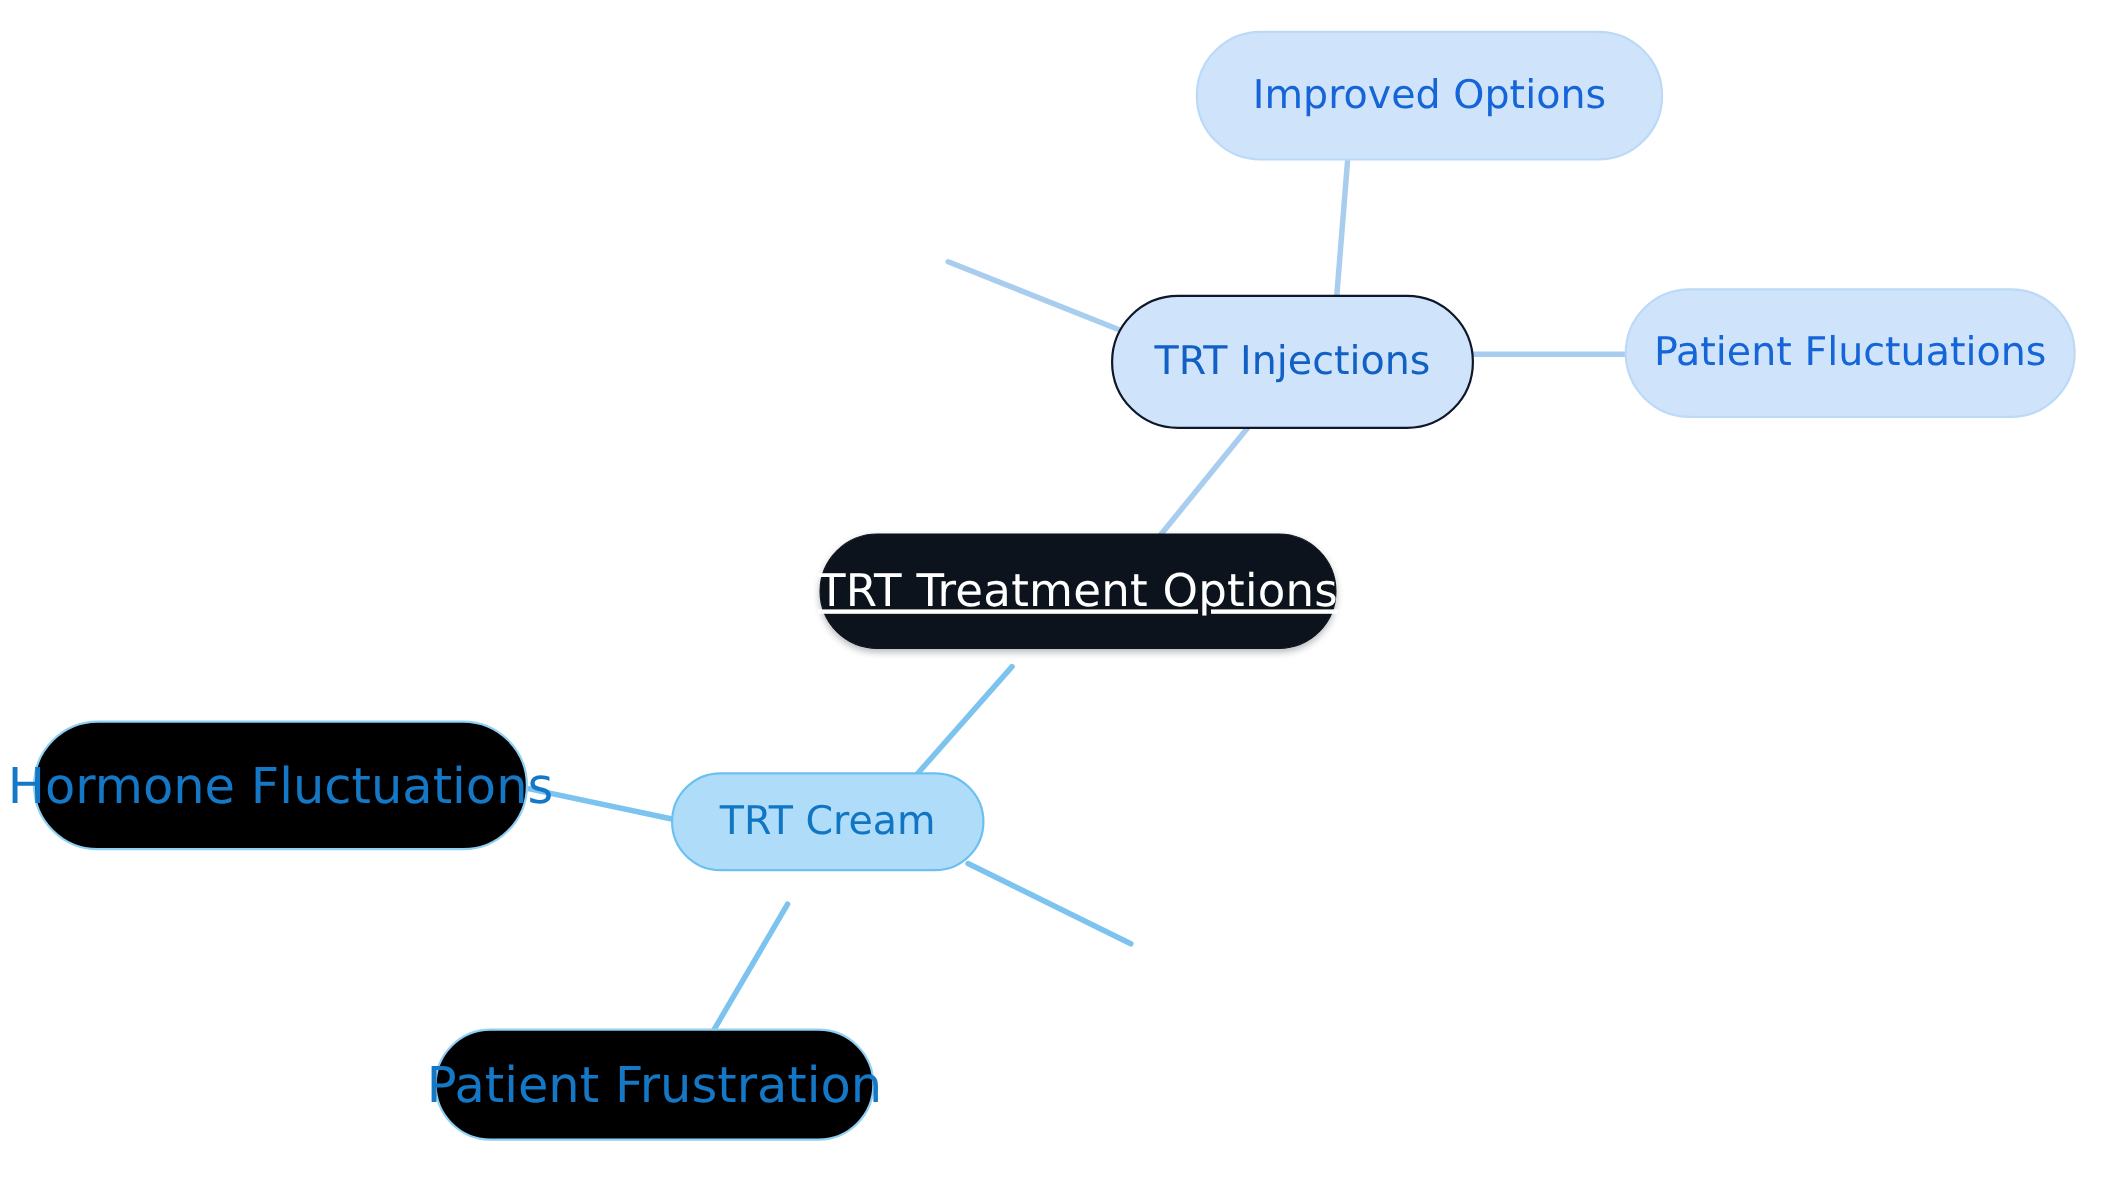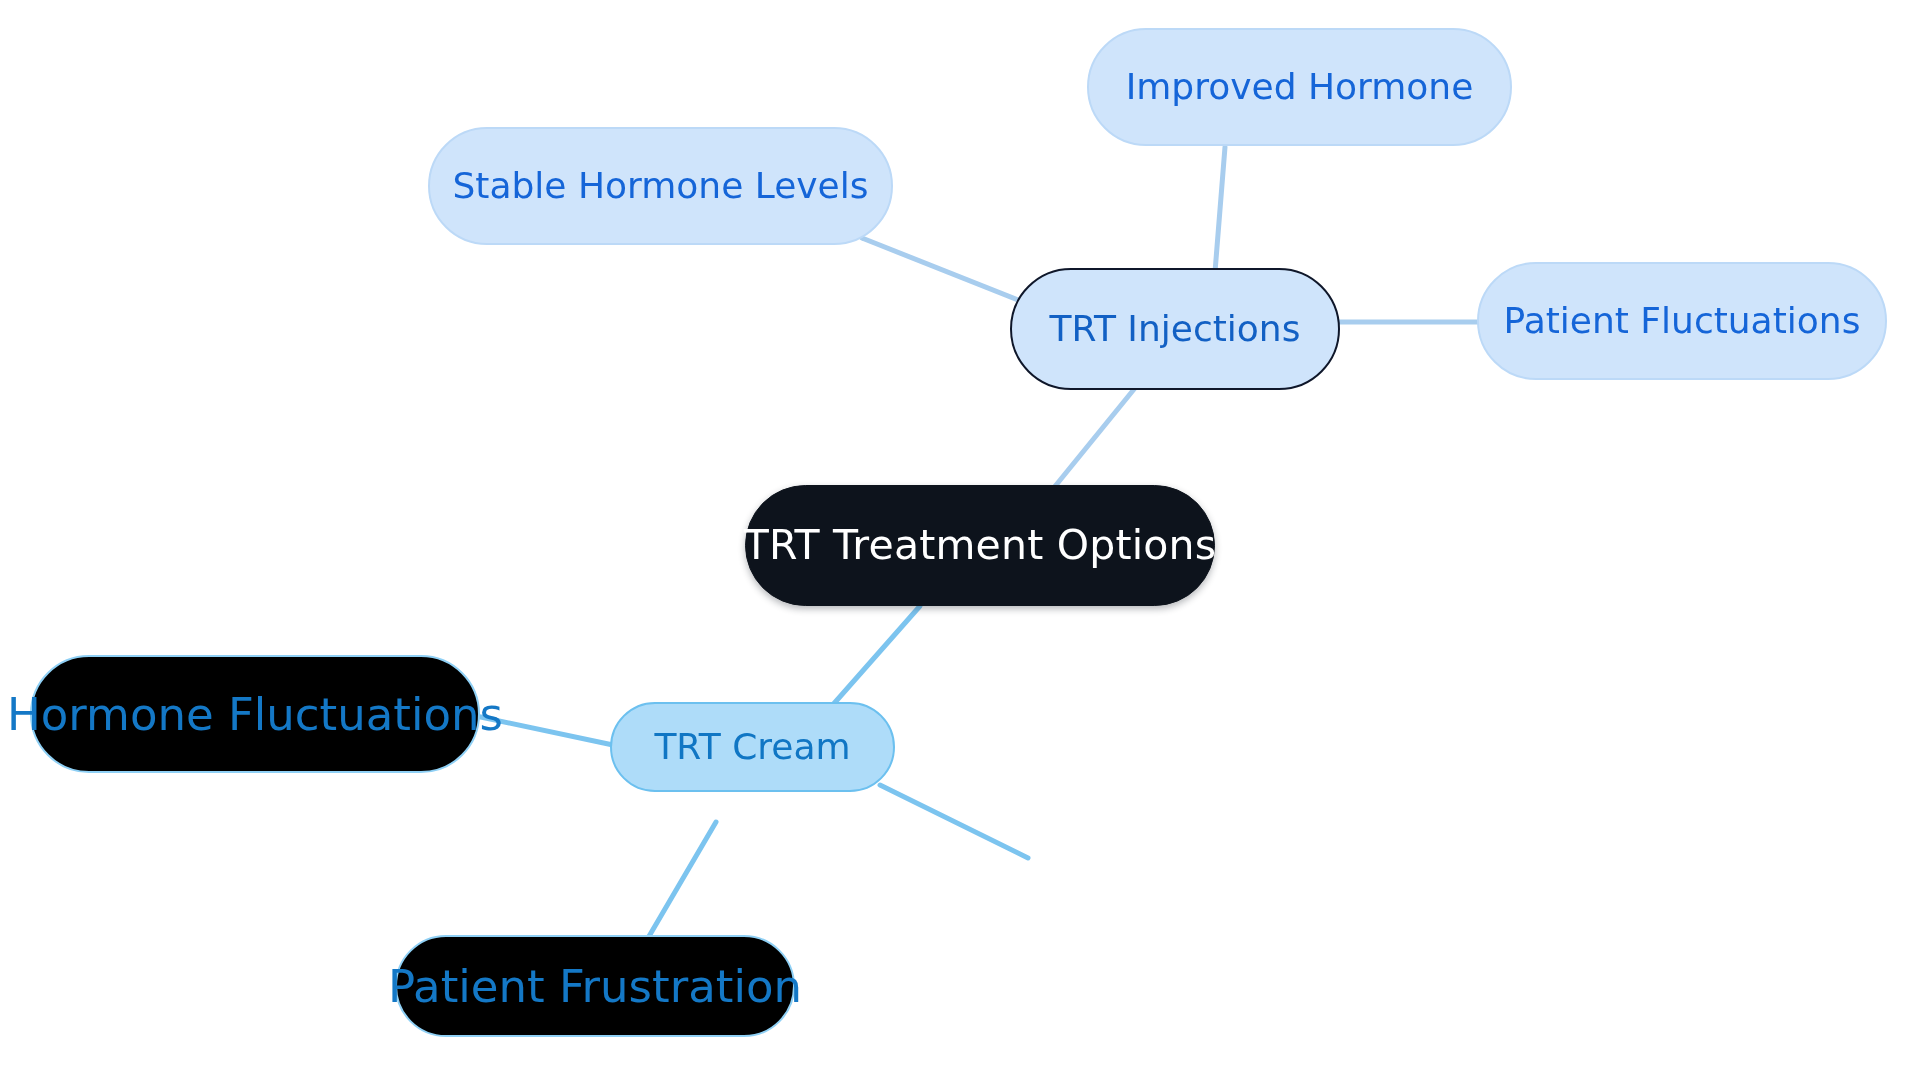--- a/index.html
+++ b/index.html
@@ -90,7 +90,7 @@
 
   <div class="node node-leaf-a" id="n-stable-hormone-levels" style="left: 428px; top: 127px; width: 465px; height: 118px; border-radius: 59px;">Stable Hormone Levels</div>
 
-  <div class="node node-leaf-a" id="n-improved-symptoms" style="left: 1087px; top: 28px; width: 425px; height: 118px; border-radius: 59px;">Improved Hormone</div>
+  <div class="node node-leaf-a" id="n-improved-symptoms" style="left: 1087px; top: 28px; width: 425px; height: 118px; border-radius: 59px;">Improved Options</div>
 
   <div class="node node-leaf-a" id="n-patient-satisfaction" style="left: 1477px; top: 262px; width: 410px; height: 118px; border-radius: 59px;">Patient Fluctuations</div>
 

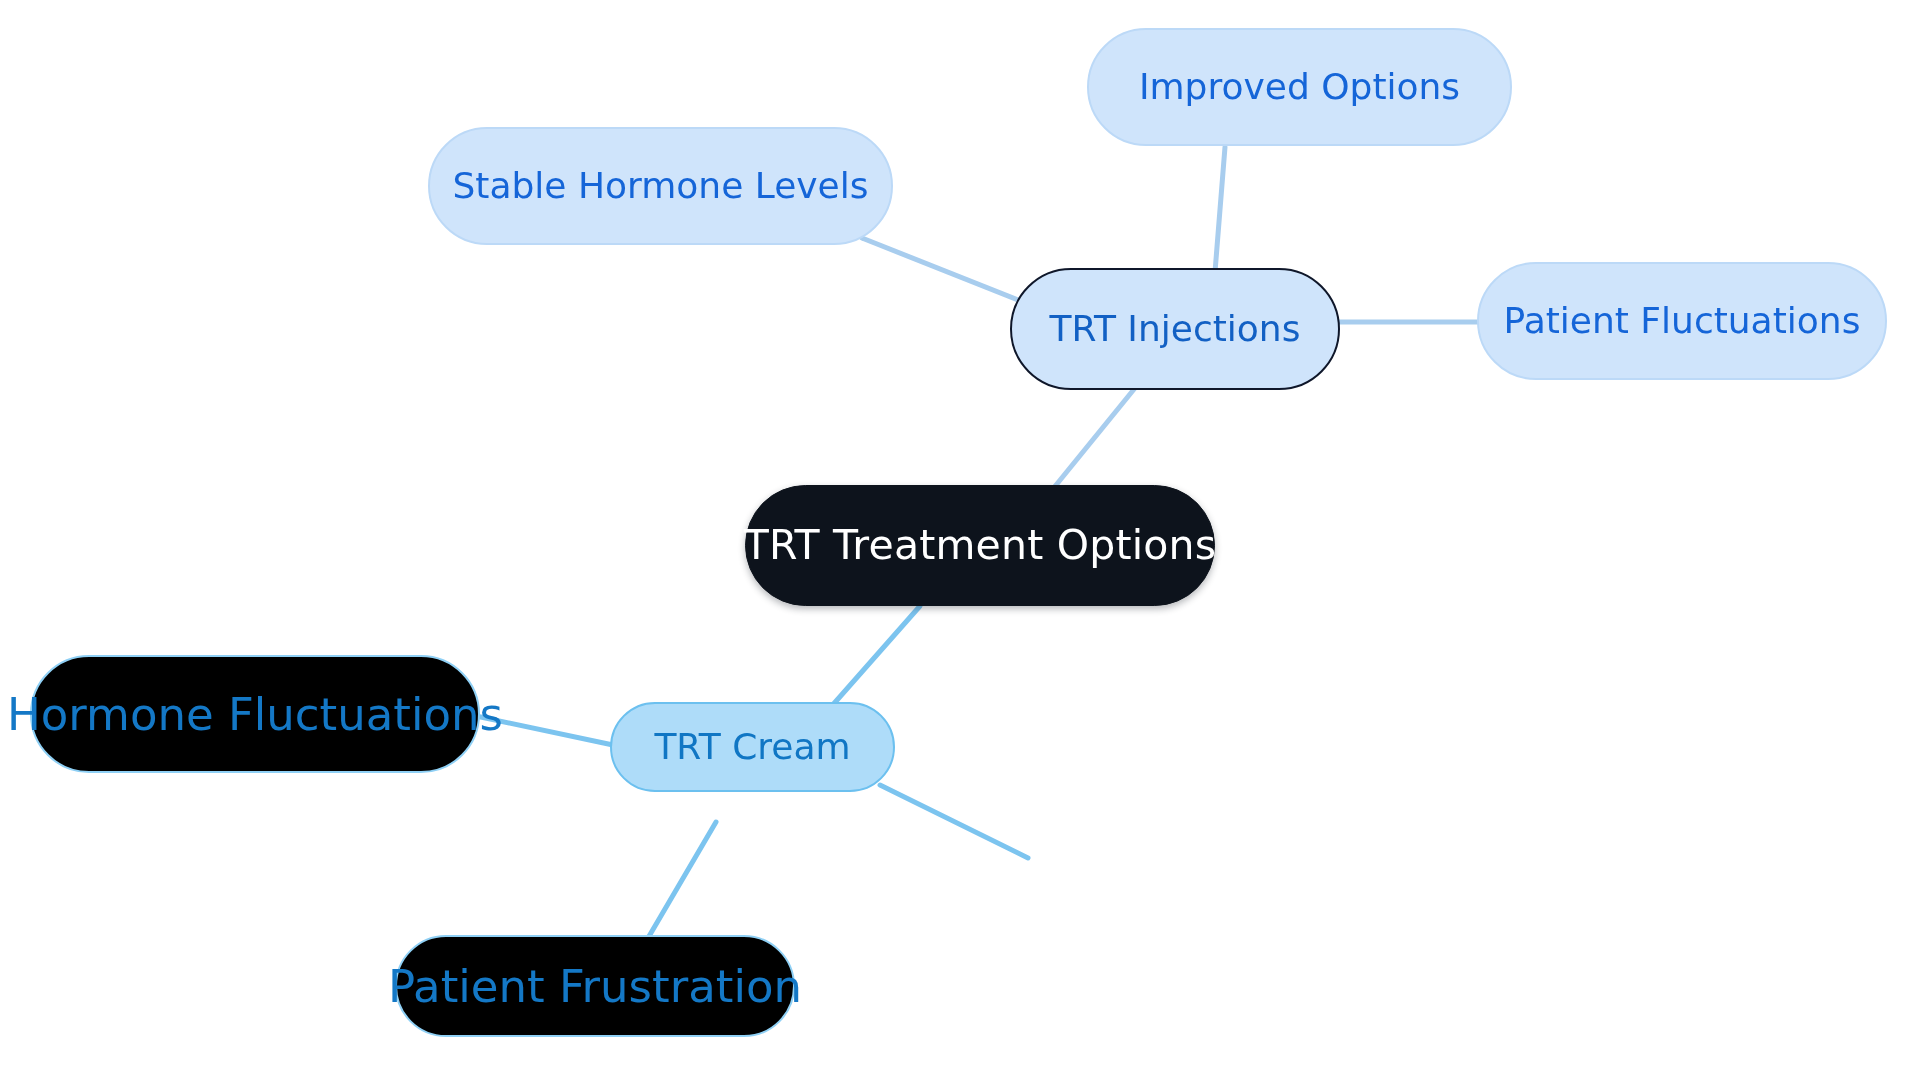--- a/index.html
+++ b/index.html
@@ -88,7 +88,6 @@
     <line x1="716" y1="822" x2="648" y2="938" stroke="#7cc4ef" stroke-width="5" stroke-linecap="round"></line>
   </svg>
 
-  <div class="node node-leaf-a" id="n-stable-hormone-levels" style="left: 428px; top: 127px; width: 465px; height: 118px; border-radius: 59px;">Stable Hormone Levels</div>
 
   <div class="node node-leaf-a" id="n-improved-symptoms" style="left: 1087px; top: 28px; width: 425px; height: 118px; border-radius: 59px;">Improved Options</div>
 

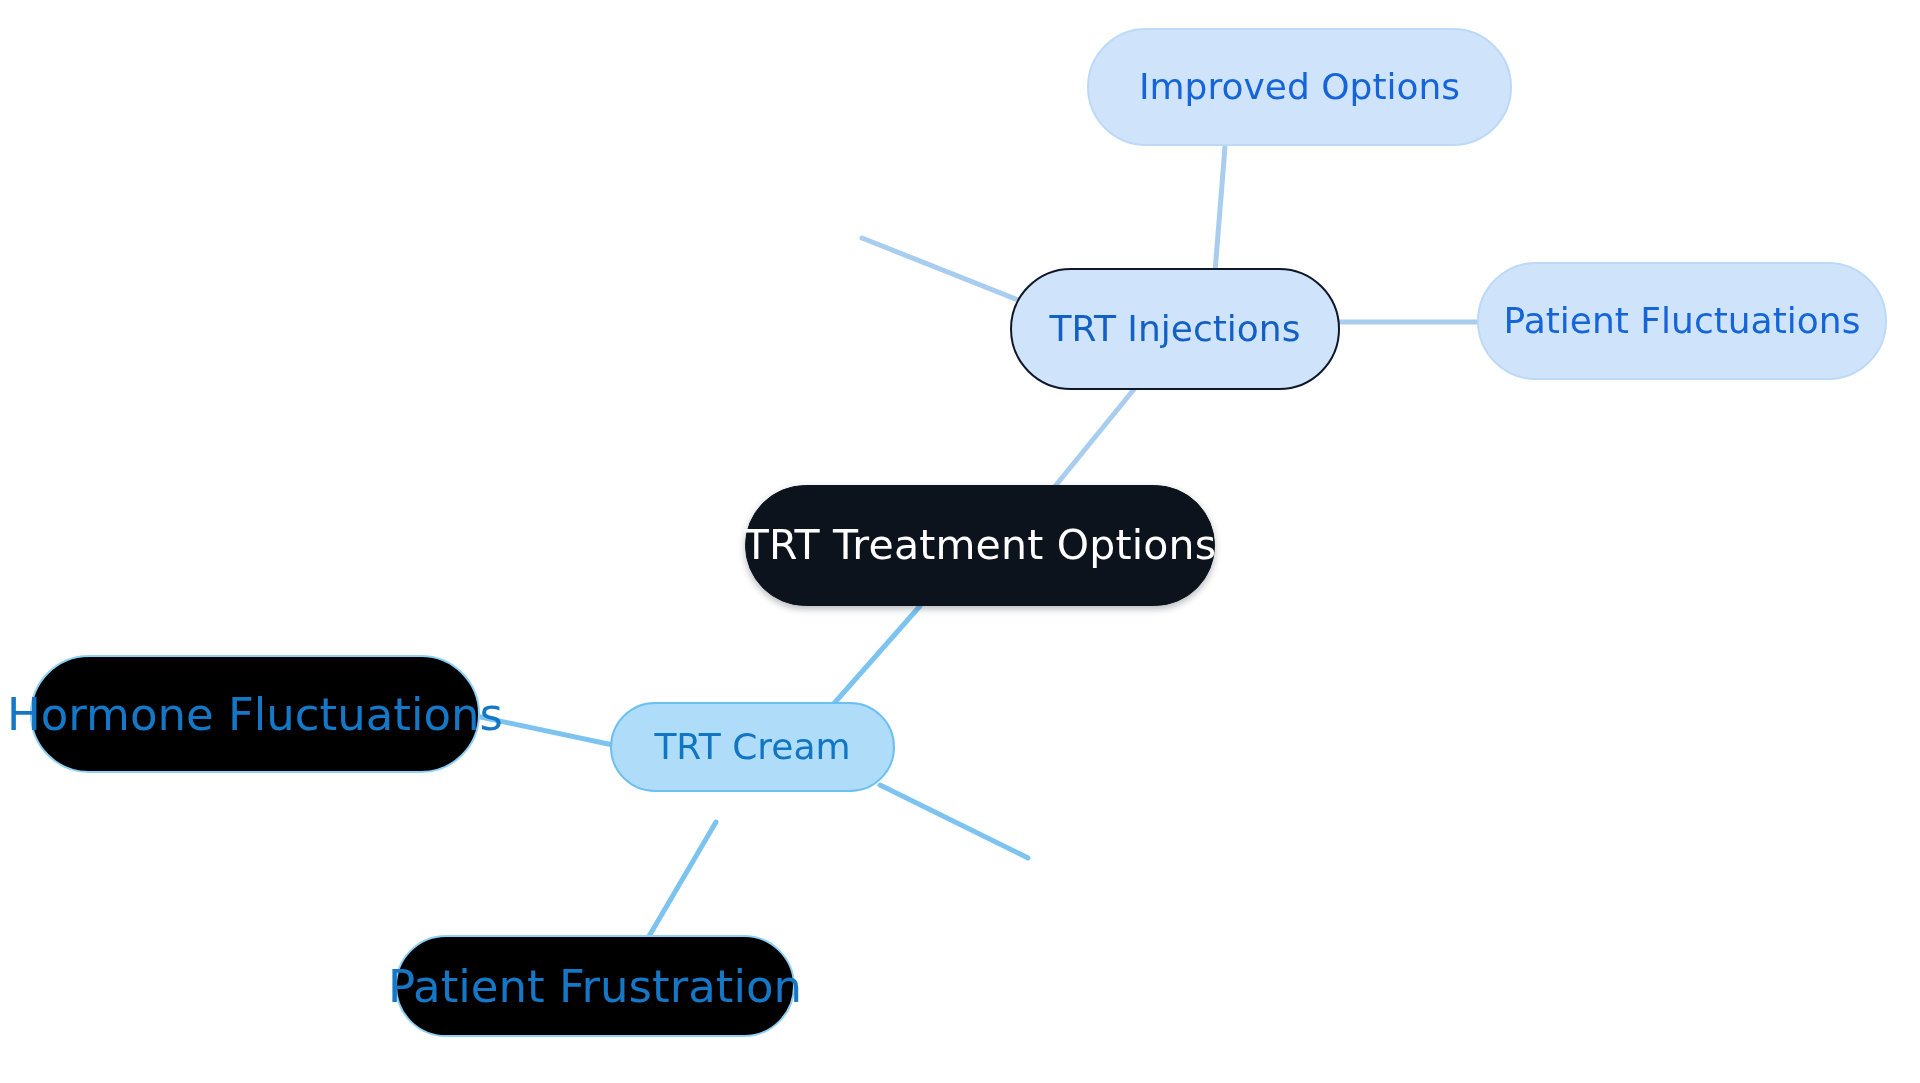--- a/index.html
+++ b/index.html
@@ -95,7 +95,7 @@
 
   <div class="node node-branch-a" id="n-trt-injections" style="left: 1010px; top: 268px; width: 330px; height: 122px; border-radius: 61px;">TRT Injections</div>
 
-  <div class="node node-root" id="n-root" style="left: 745px; top: 485px; width: 470px; height: 121px; border-radius: 60.5px;">TRT Treatment Options</div>
+  <div class="node node-root" id="n-root" style="left: 745px; top: 485px; width: 470px; height: 105px; border-radius: 60.5px; text-decoration: underline;">TRT Treatment Options</div>
 
   <div class="node node-branch-b" id="n-trt-cream" style="left: 610px; top: 702px; width: 285px; height: 90px; border-radius: 61px;">TRT Cream</div>
 

